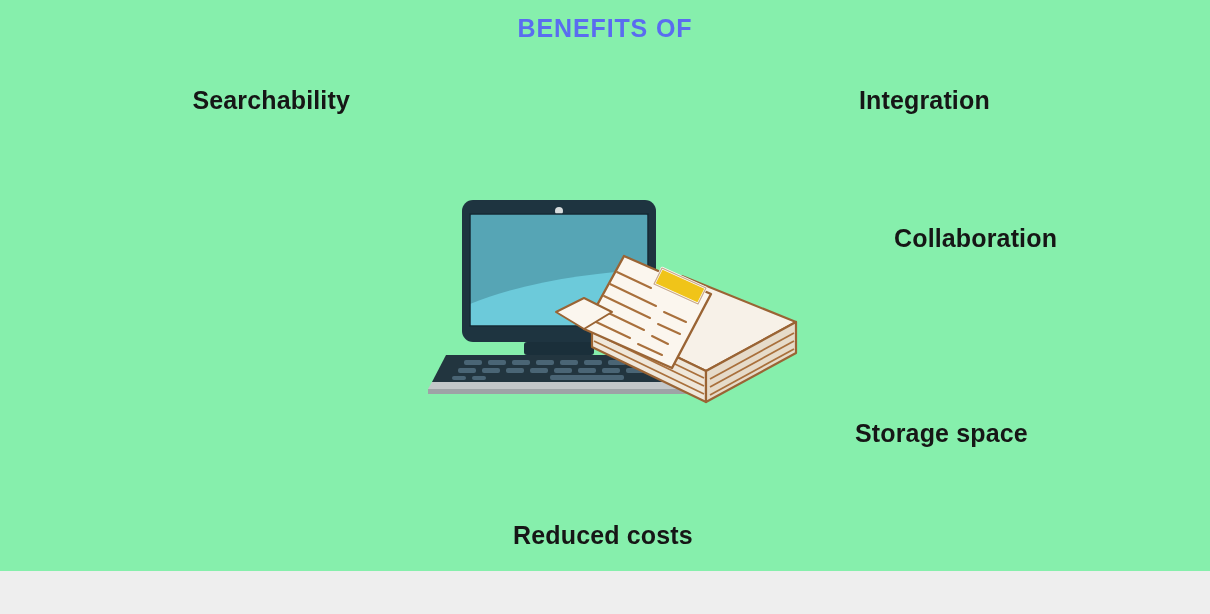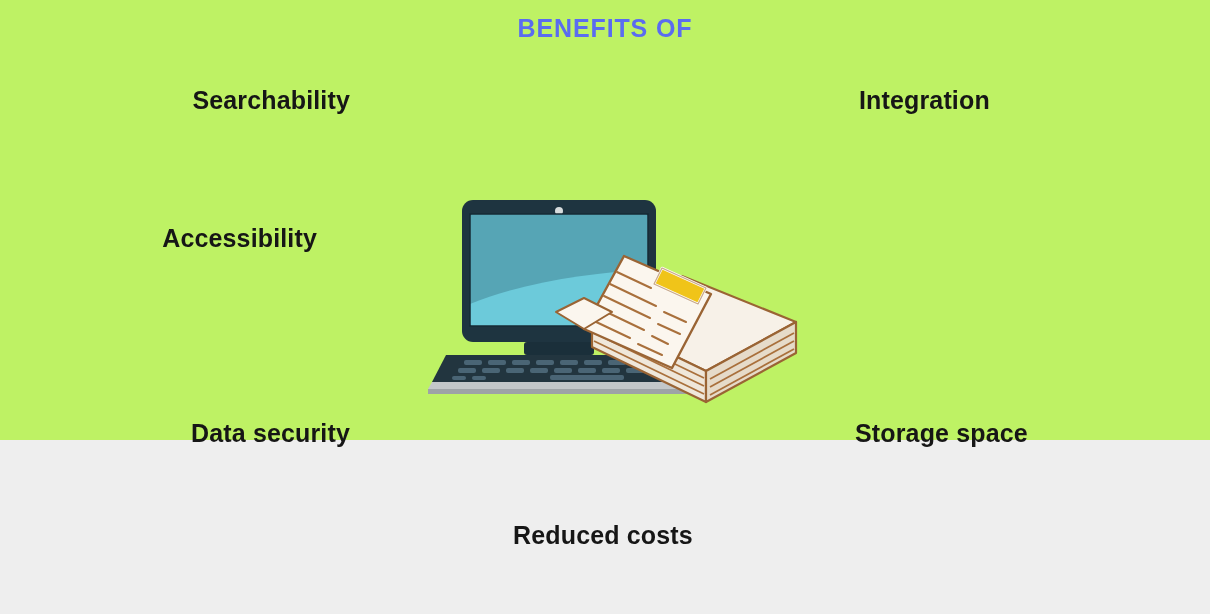--- a/index.html
+++ b/index.html
@@ -16,8 +16,8 @@
   #stage {
     position: relative;
     width: 1210px;
-    height: 440px;
-    background: #bef264;
+    height: 571px;
+    background: #86efac;
   }
 
   

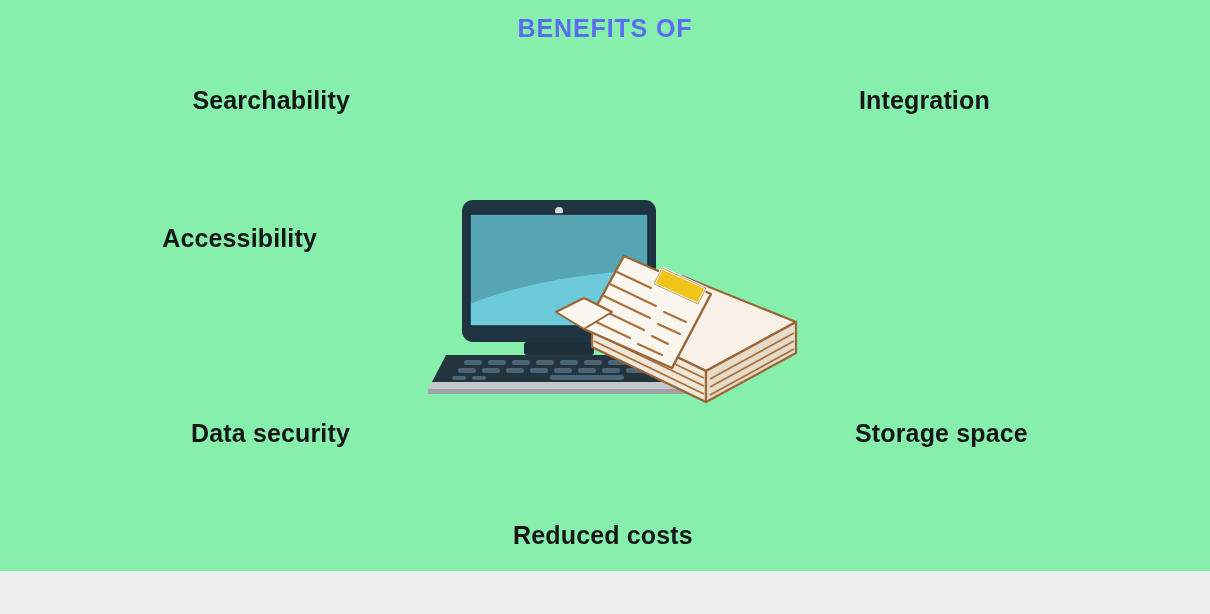--- a/index.html
+++ b/index.html
@@ -88,7 +88,6 @@
 
   <div class="benefit-label lbl-left" id="label-searchability">Searchability</div>
 
-  <div class="benefit-label lbl-left" id="label-accessibility">Accessibility</div>
 
   <div class="benefit-label lbl-left" id="label-data-security">Data security</div>
 

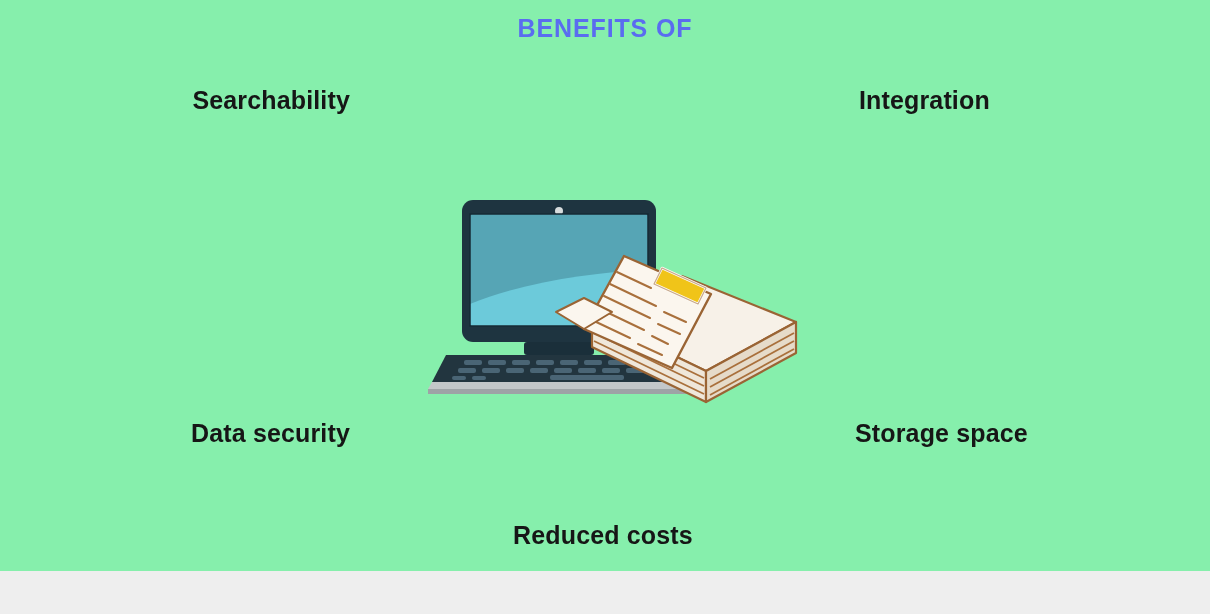--- a/index.html
+++ b/index.html
@@ -93,6 +93,7 @@
 
   <div class="benefit-label lbl-right" id="label-integration">Integration</div>
 
+  <div class="benefit-label lbl-right" id="label-collaboration">Collaboration</div>
 
   <div class="benefit-label lbl-right" id="label-storage-space">Storage space</div>
 

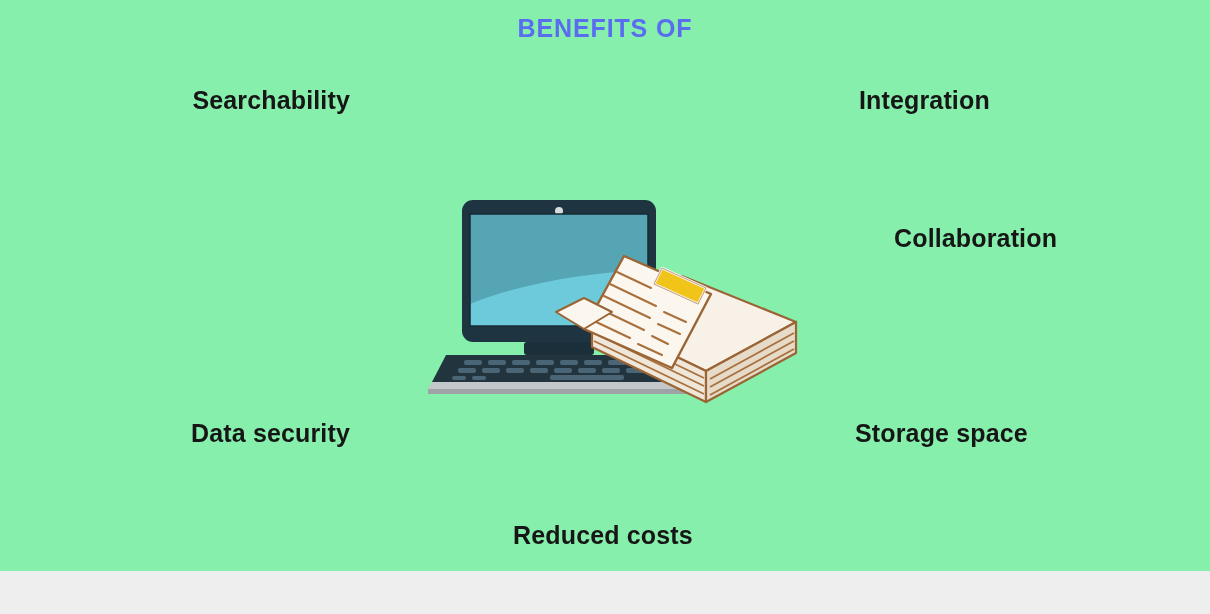--- a/index.html
+++ b/index.html
@@ -89,7 +89,6 @@
   <div class="benefit-label lbl-left" id="label-searchability">Searchability</div>
 
 
-  <div class="benefit-label lbl-left" id="label-data-security">Data security</div>
 
   <div class="benefit-label lbl-right" id="label-integration">Integration</div>
 

